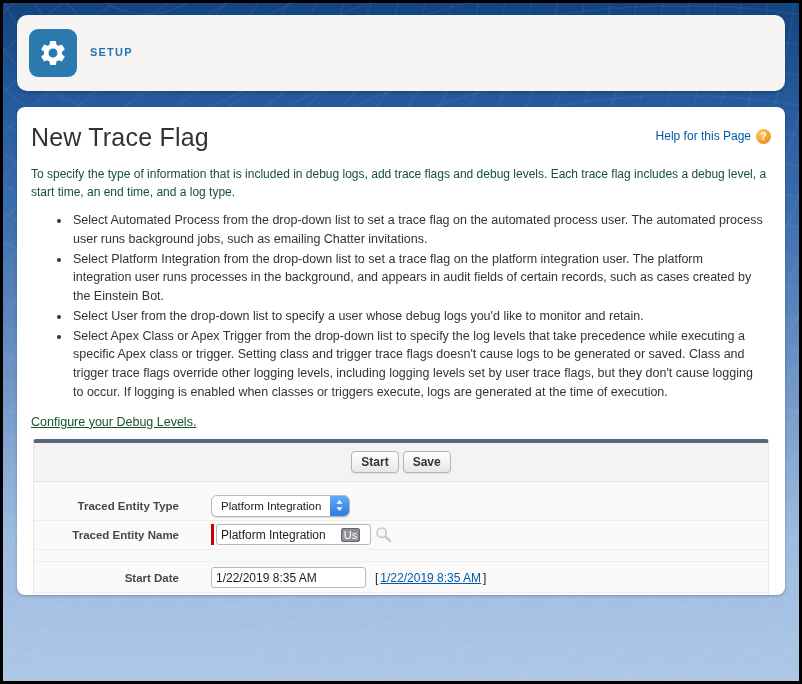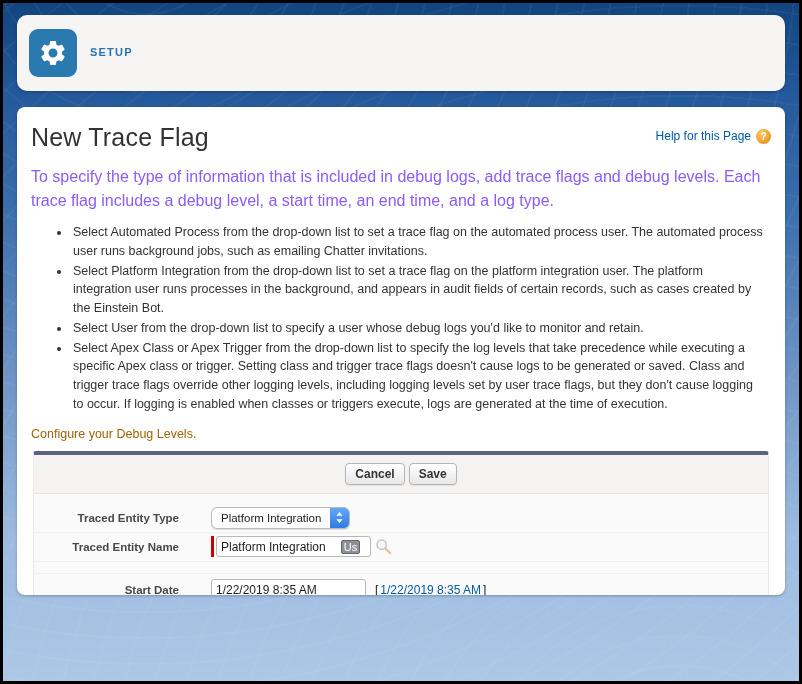--- a/index.html
+++ b/index.html
@@ -57,7 +57,7 @@
     color: #fff; font-size: 10px; font-weight: bold;
     display: flex; align-items: center; justify-content: center; cursor: pointer;
   }
-  .intro { font-size: 16px; color: #8b5cf6; line-height: 1.5; margin: 13px 4px 0 4px; }
+  .intro { font-size: 12px; color: #14532d; line-height: 1.5; margin: 13px 4px 0 4px; }
   .bullets { margin: 10px 12px 0 44px; font-size: 12.5px; color: #333; line-height: 1.5; }
   .bullets li { margin-bottom: 1px; padding-left: 2px; }
   .configure-link {

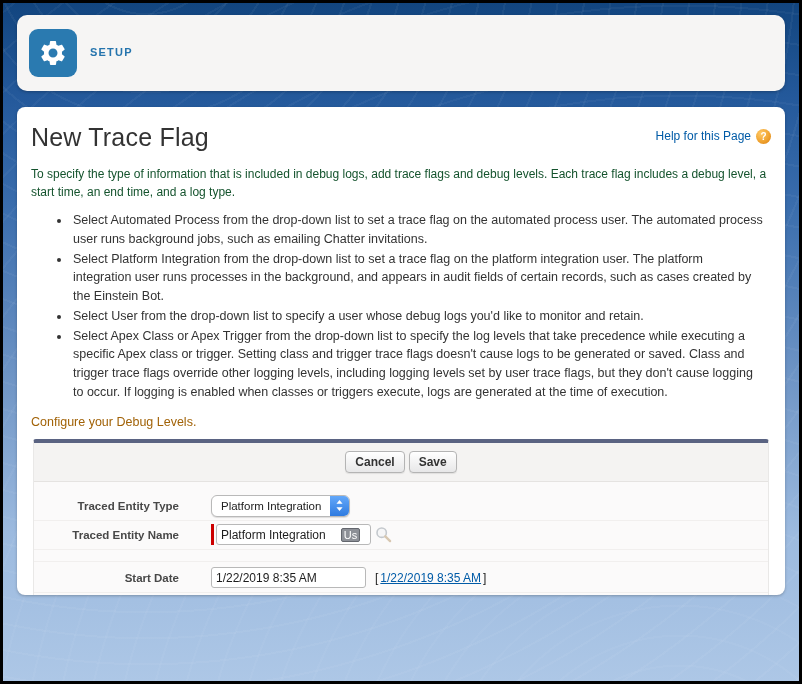--- a/index.html
+++ b/index.html
@@ -62,7 +62,7 @@
   .bullets li { margin-bottom: 1px; padding-left: 2px; }
   .configure-link {
     display: inline-block; margin: 12px 4px 10px 4px;
-    font-size: 12.5px; color: #a16207; cursor: pointer;
+    font-size: 12.5px; color: #14532d; text-decoration: underline; cursor: pointer;
   }
 
   

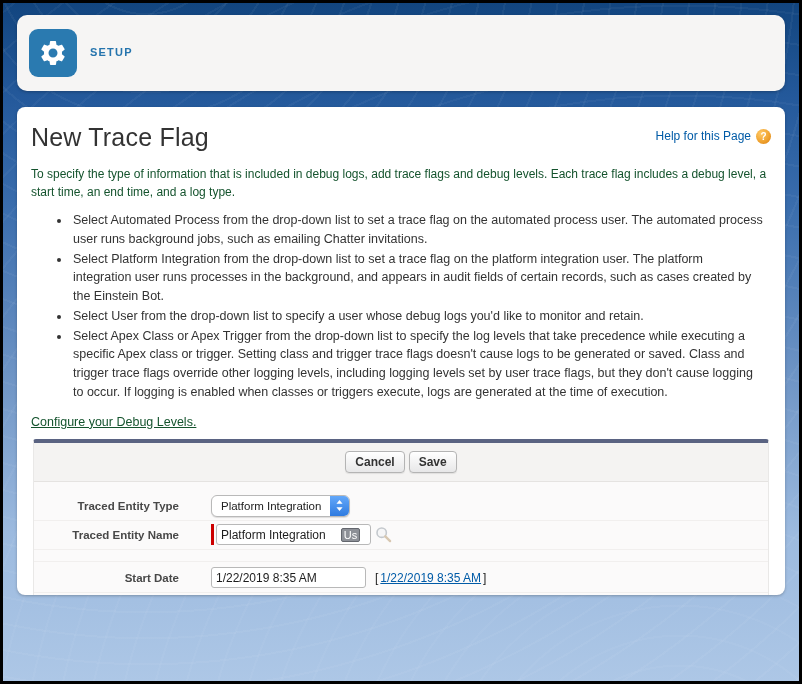--- a/index.html
+++ b/index.html
@@ -182,7 +182,7 @@
     <section class="form-block">
 
       <div class="btn-row top">
-        <button class="sf-btn">Cancel</button>
+        <button class="sf-btn">Start</button>
         <button class="sf-btn">Save</button>
       </div>
 

